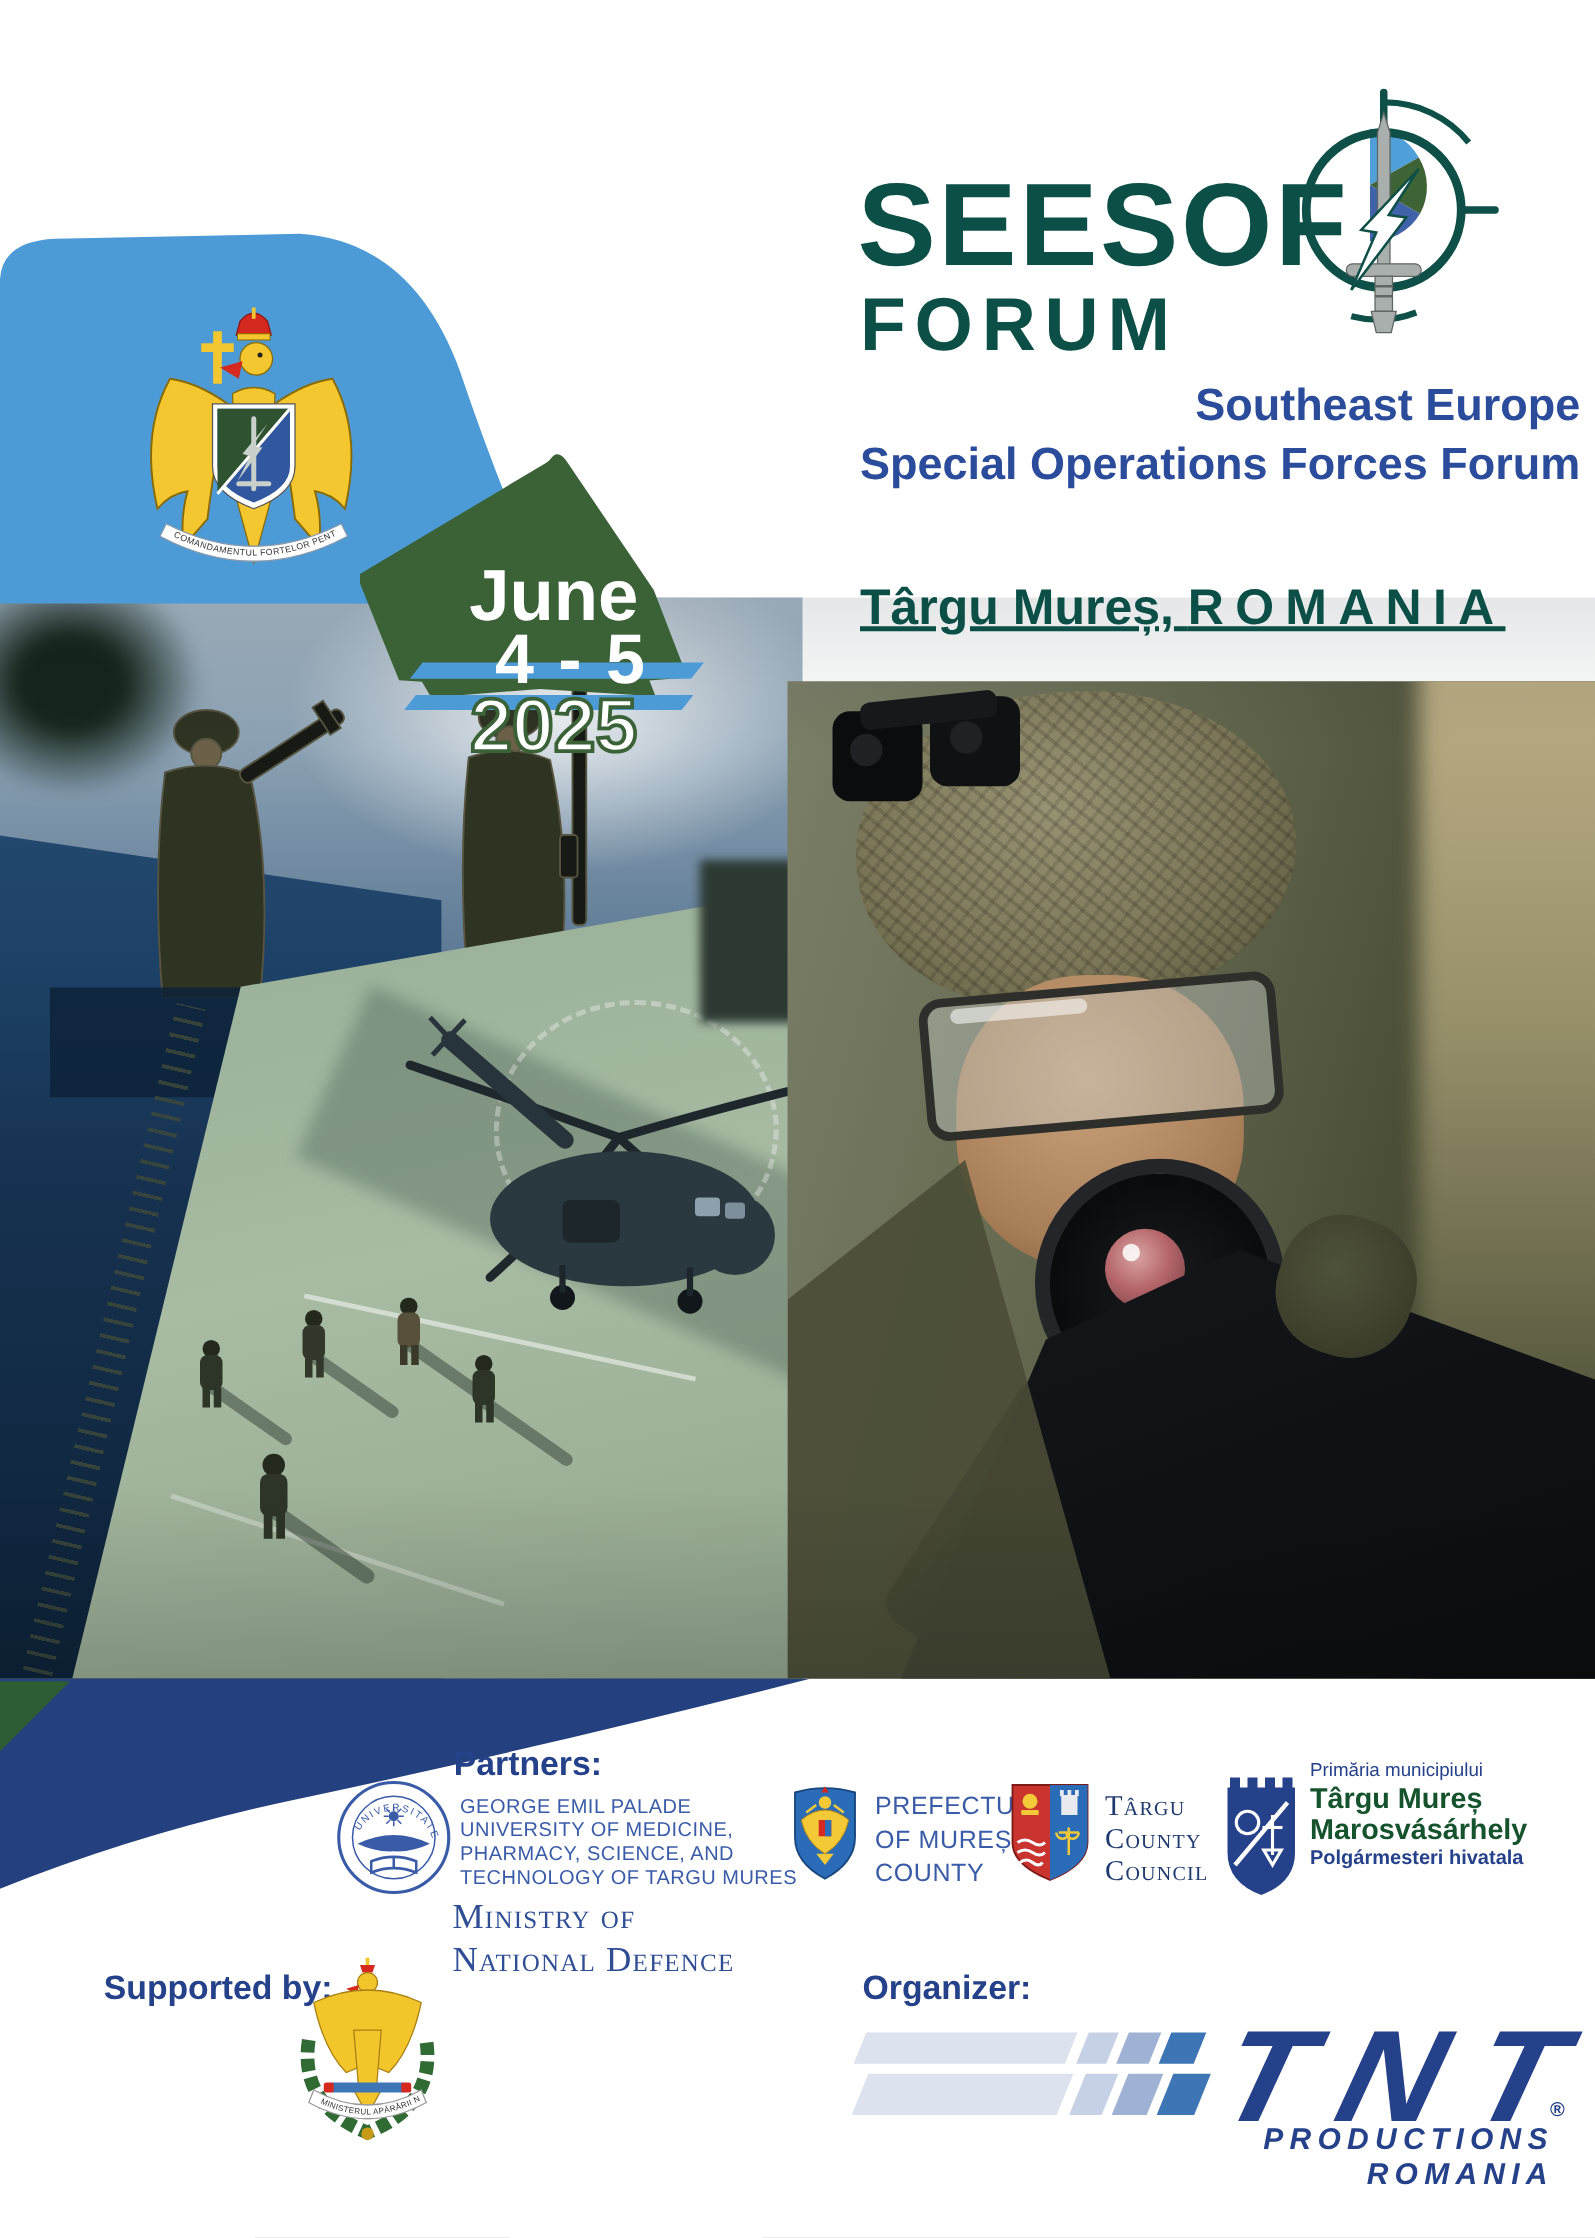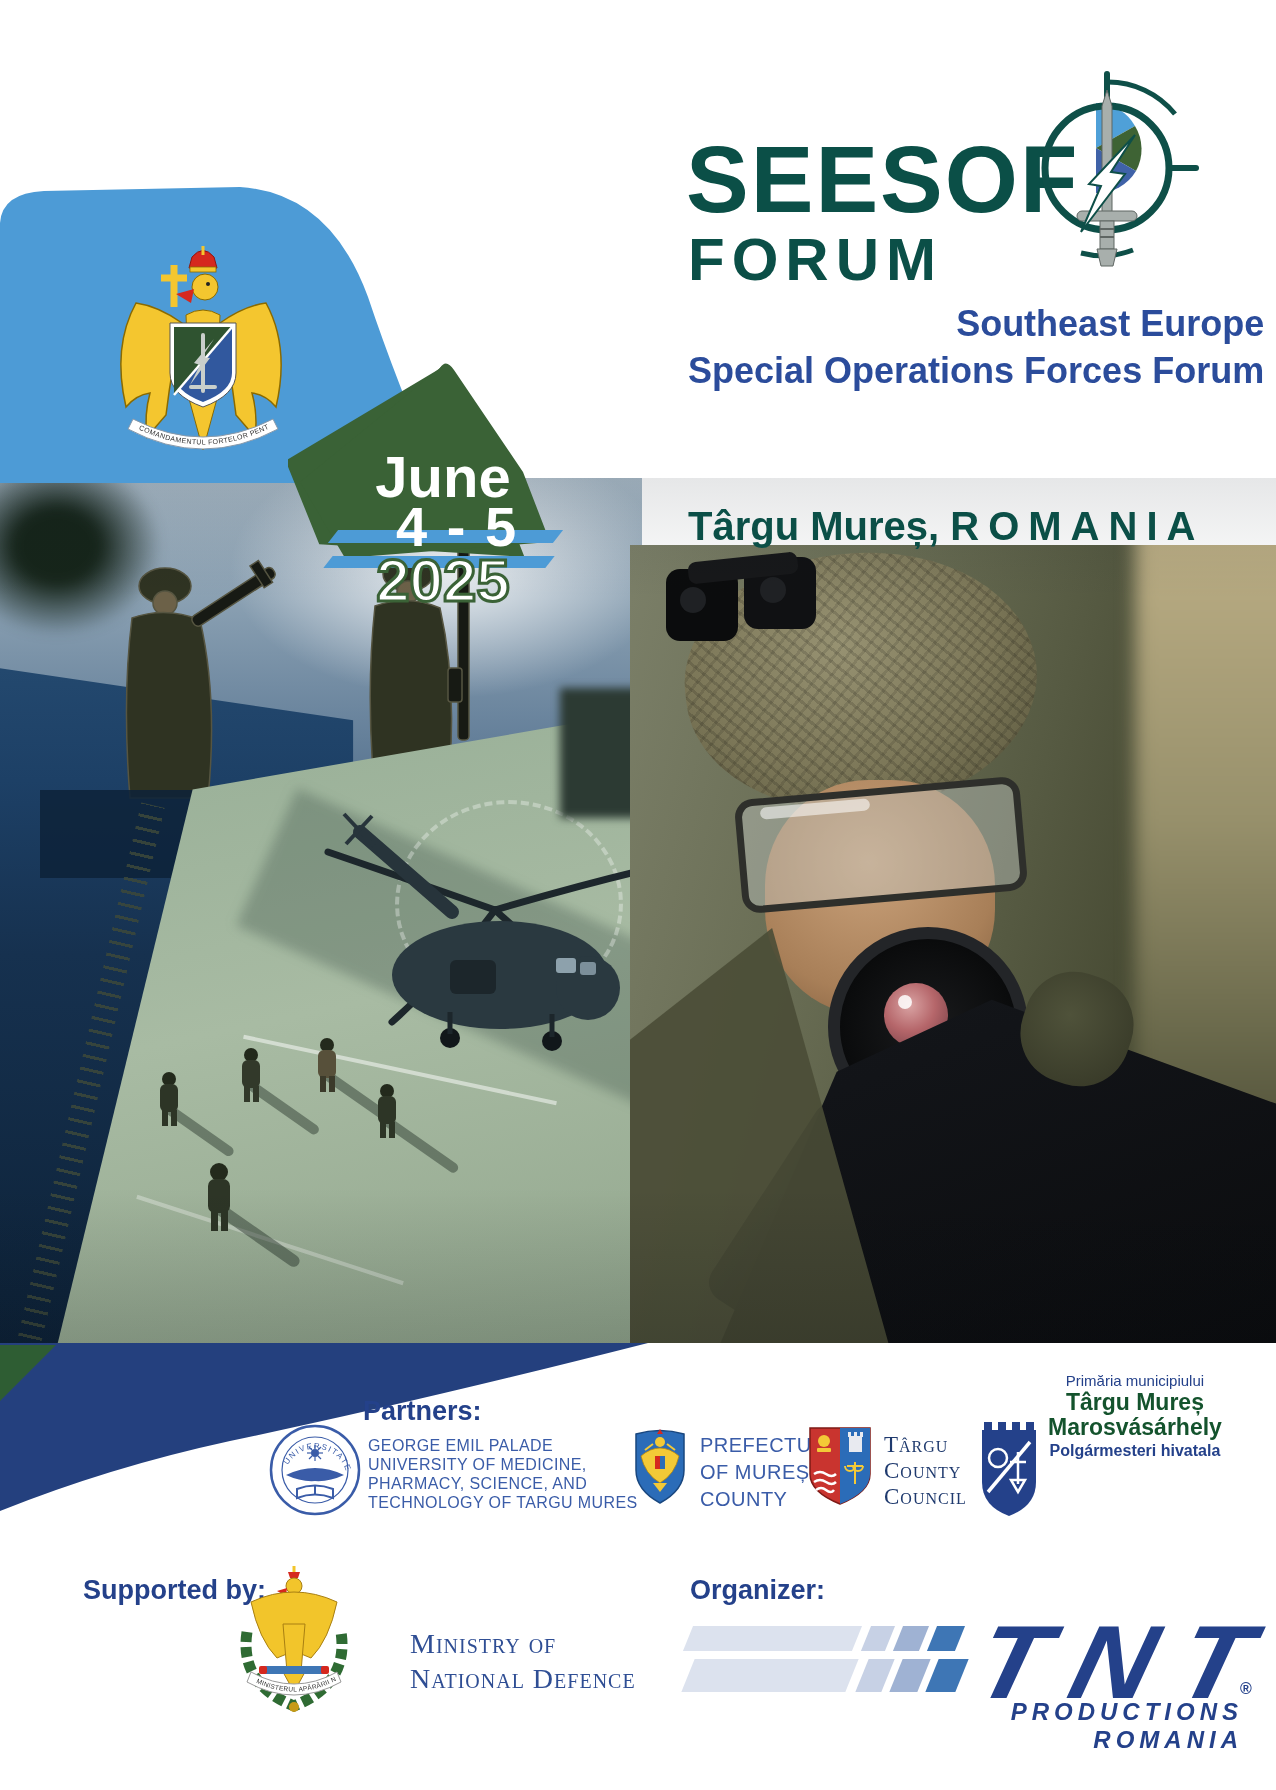--- a/index.html
+++ b/index.html
@@ -295,7 +295,7 @@
     <div>Special Operations Forces Forum</div>
   </div>
 
-  <div class="abs teal location" style="left:688px;top:504px;z-index:3;">
+  <div class="abs teal location" style="left:688px;top:464px;z-index:3;text-decoration:underline;">
     <span>Târgu Mureș,</span>
     <span class="country">ROMANIA</span>
   </div>

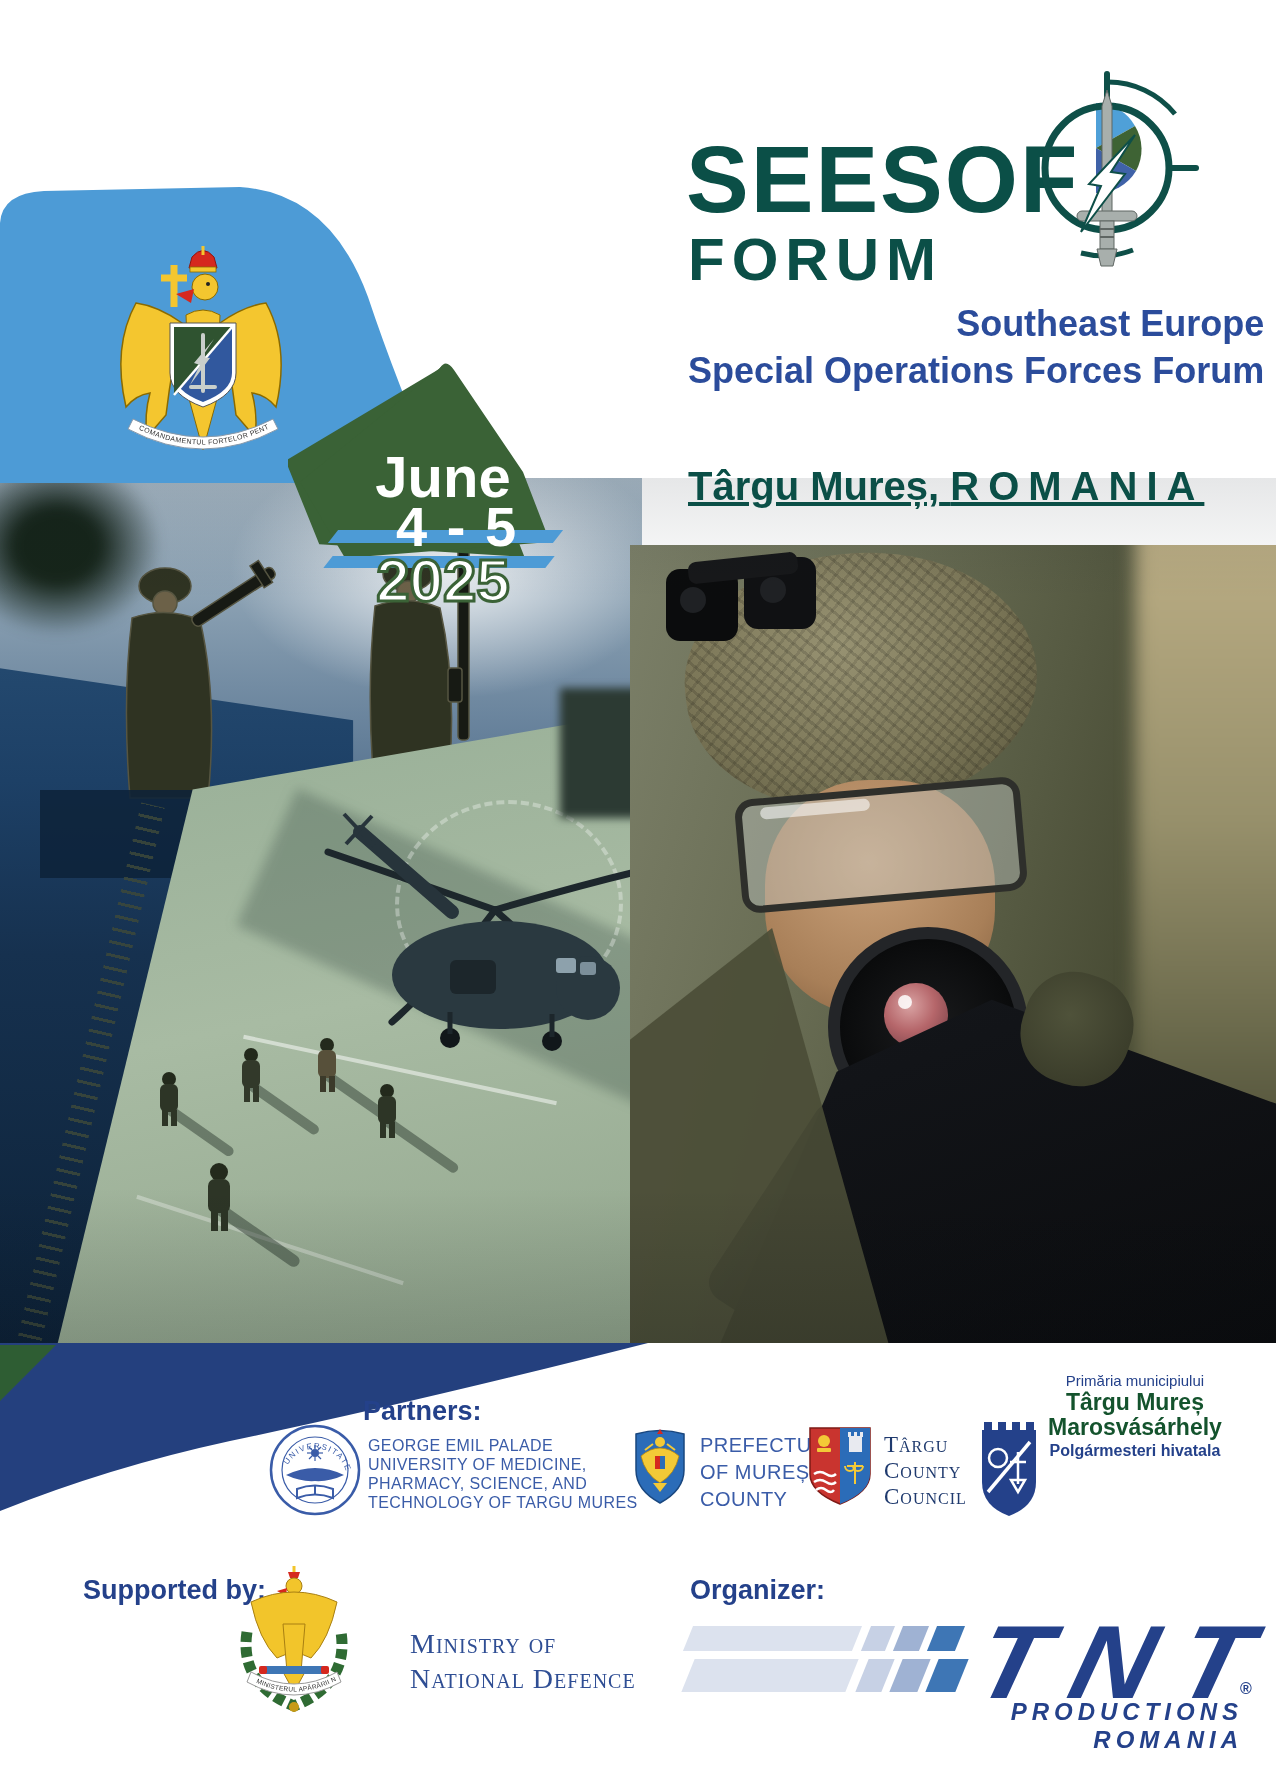--- a/index.html
+++ b/index.html
@@ -408,7 +408,7 @@
       <path d="M33 60 h14 l-7 12 z" stroke-width="2.5"></path>
     </g>
   </svg>
-  <div class="abs" style="left:1048px;top:1371px;z-index:4;text-align:center;">
+  <div class="abs" style="left:1048px;top:1407px;z-index:4;">
     <div class="ch1">Primăria municipiului</div>
     <div class="ch2">Târgu Mureș</div>
     <div class="ch2">Marosvásárhely</div>

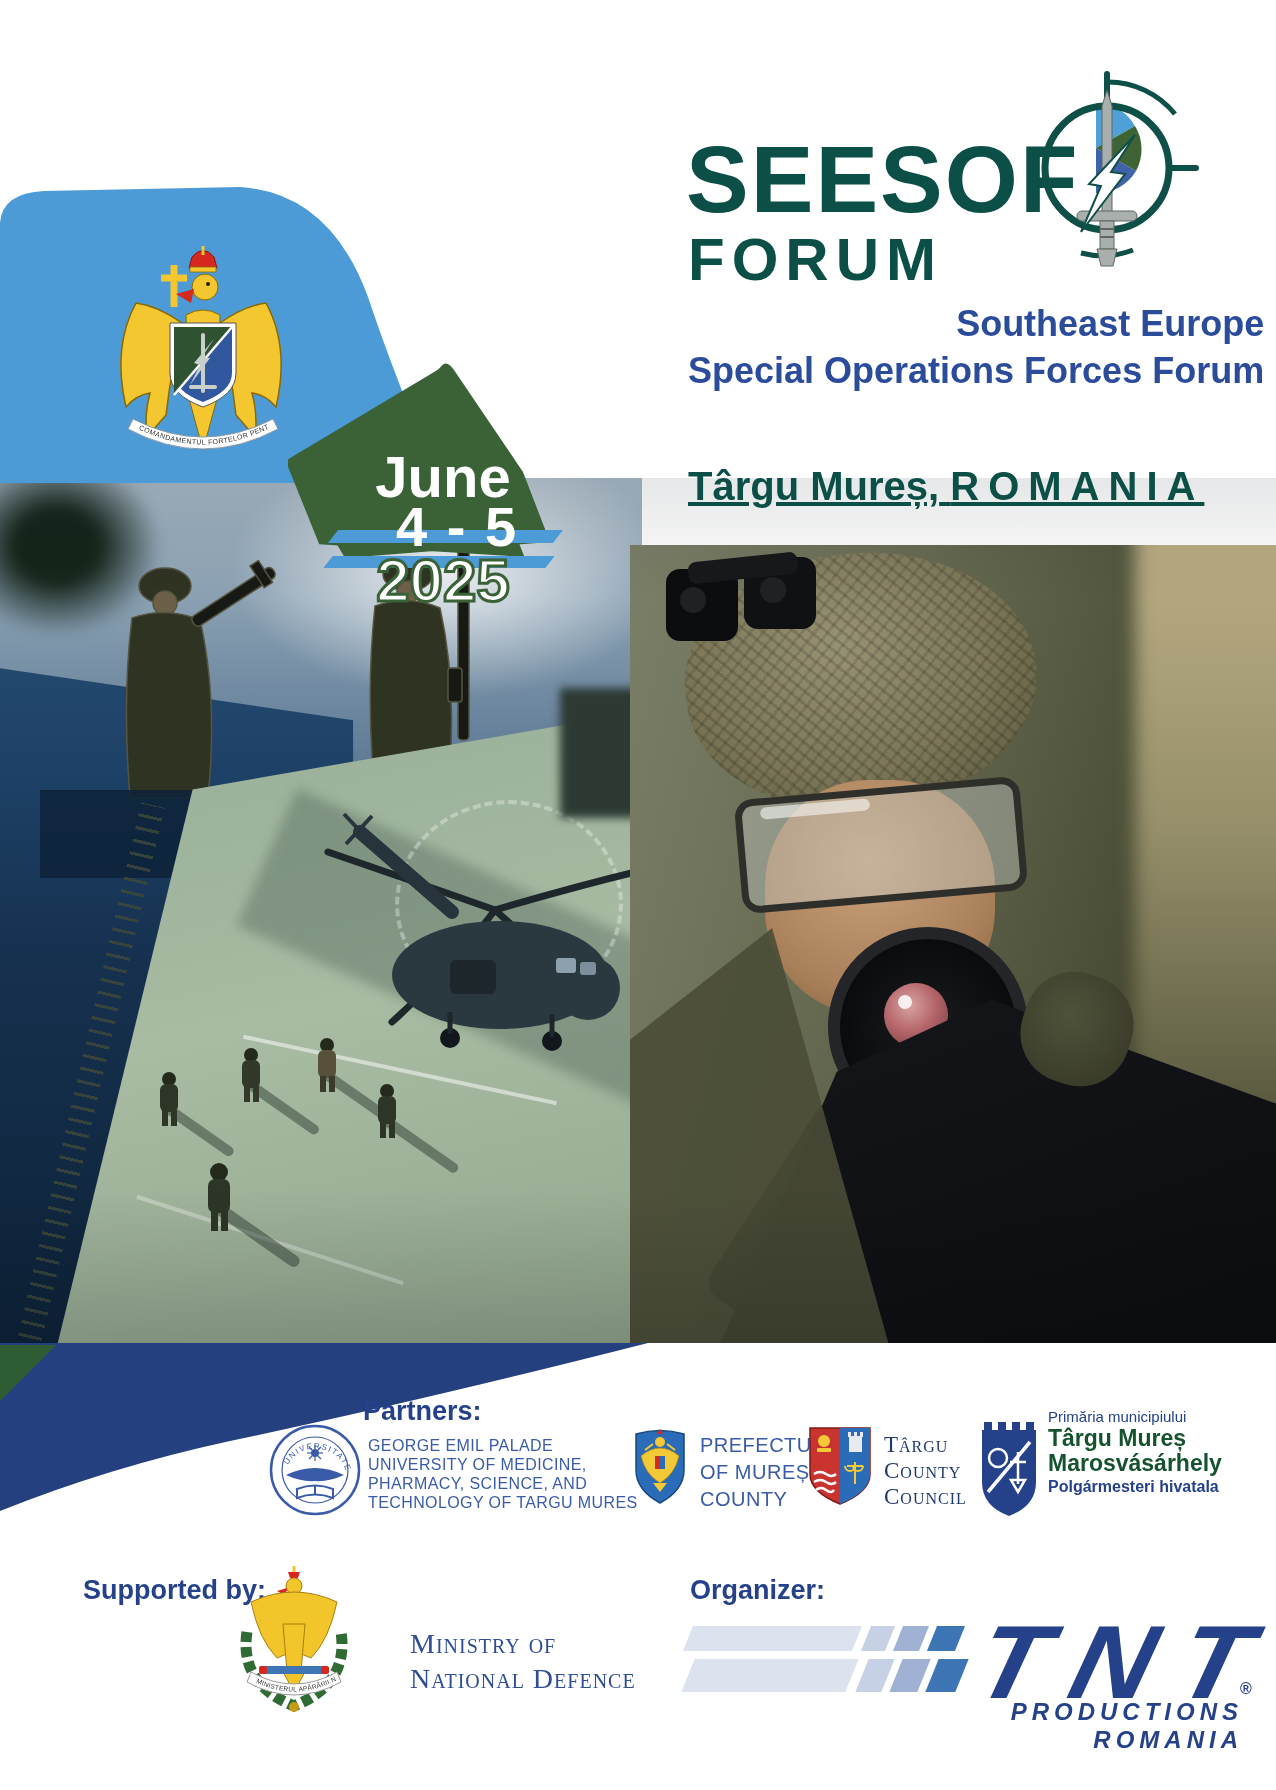--- a/index.html
+++ b/index.html
@@ -441,7 +441,7 @@
     </g>
   </svg>
 
-  <div class="abs ministry-text serif smallcaps" style="left:362px;top:1626px;z-index:4;margin-left:48px;">
+  <div class="abs ministry-text serif smallcaps" style="left:362px;top:1516px;z-index:4;">
     <div>Ministry of</div>
     <div>National Defence</div>
   </div>

